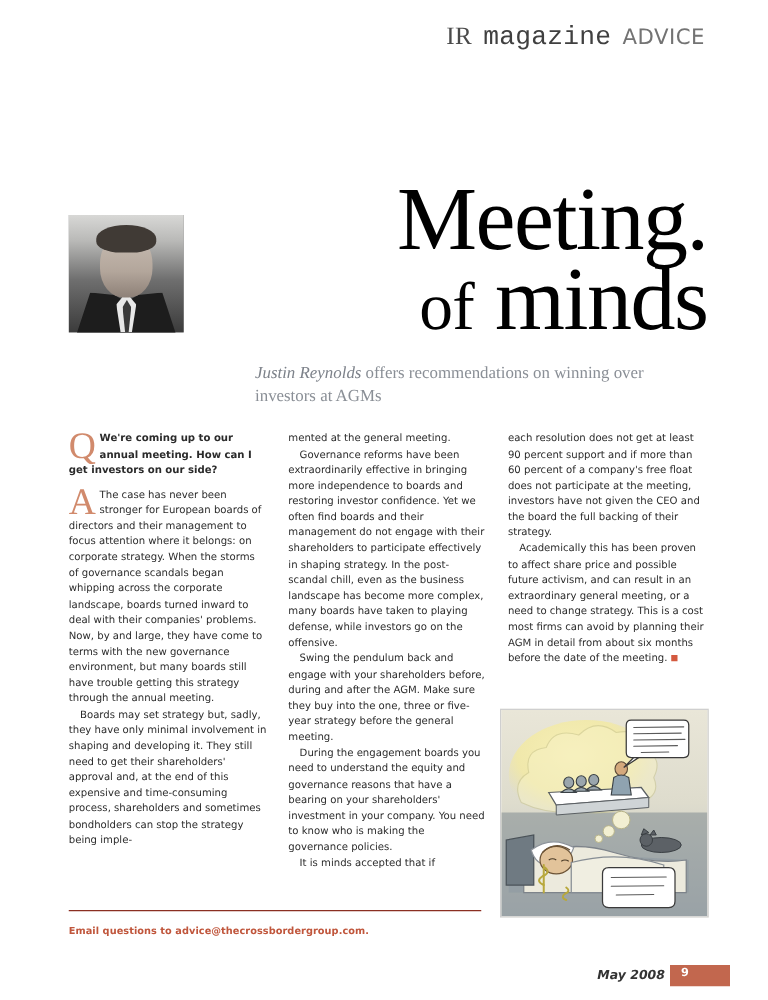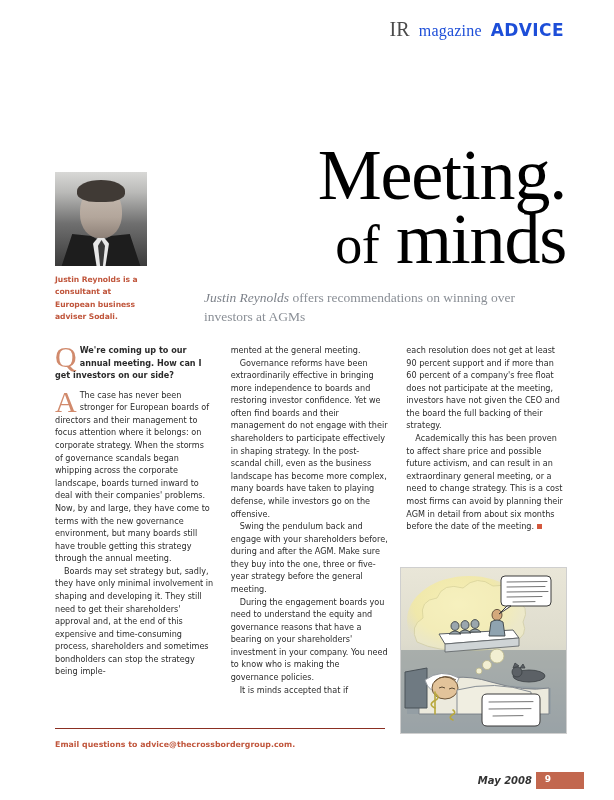--- a/index.html
+++ b/index.html
@@ -41,9 +41,9 @@
     letter-spacing: 0.2px;
   }
   .rh-mag {
-    font-family: Liberation Serif, serif;
-    font-size: 16px;
-    color: #1d4ed8;
+    font-family: Liberation Mono, monospace;
+    font-size: 21px;
+    color: #404040;
     letter-spacing: 0.2px;
   }
   .rh-section {

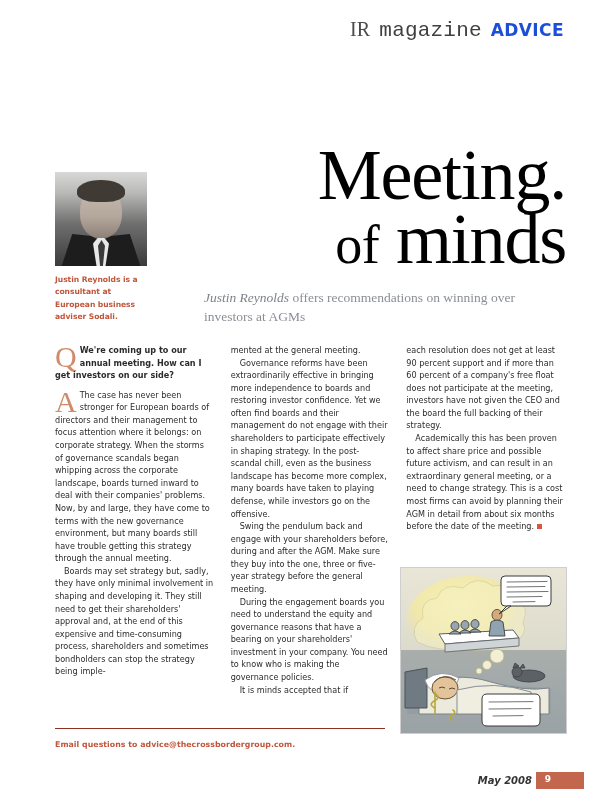--- a/index.html
+++ b/index.html
@@ -49,8 +49,8 @@
   .rh-section {
     font-family: "DejaVu Sans", sans-serif;
     font-size: 17px;
-    font-weight: bold;
-    color: #1d4ed8;
+    font-weight: normal;
+    color: #737373;
     letter-spacing: 0.4px;
   }
 

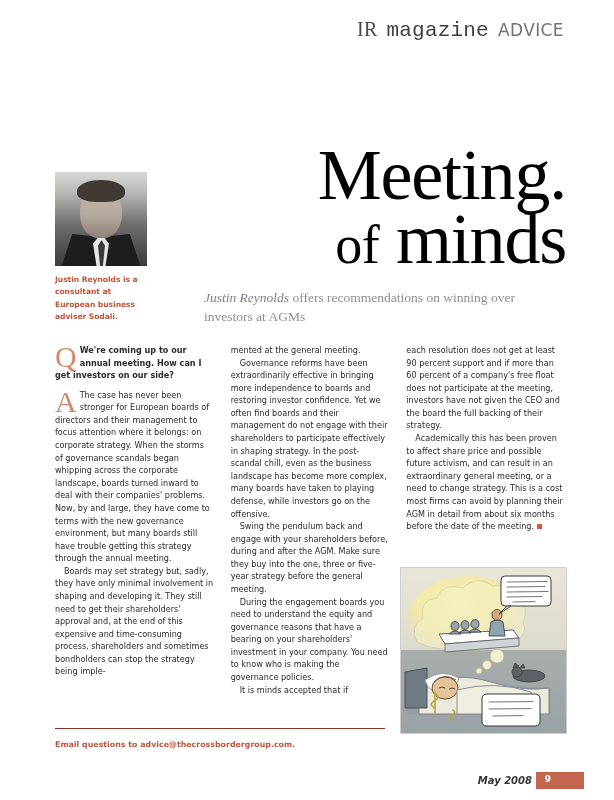--- a/index.html
+++ b/index.html
@@ -312,7 +312,6 @@
       <div class="ph-head"></div>
       <div class="ph-hair"></div>
     </div>
-    <div class="author-caption">Justin Reynolds is a consultant at European business adviser Sodali.</div>
   </div>
 
   <div class="headline">

